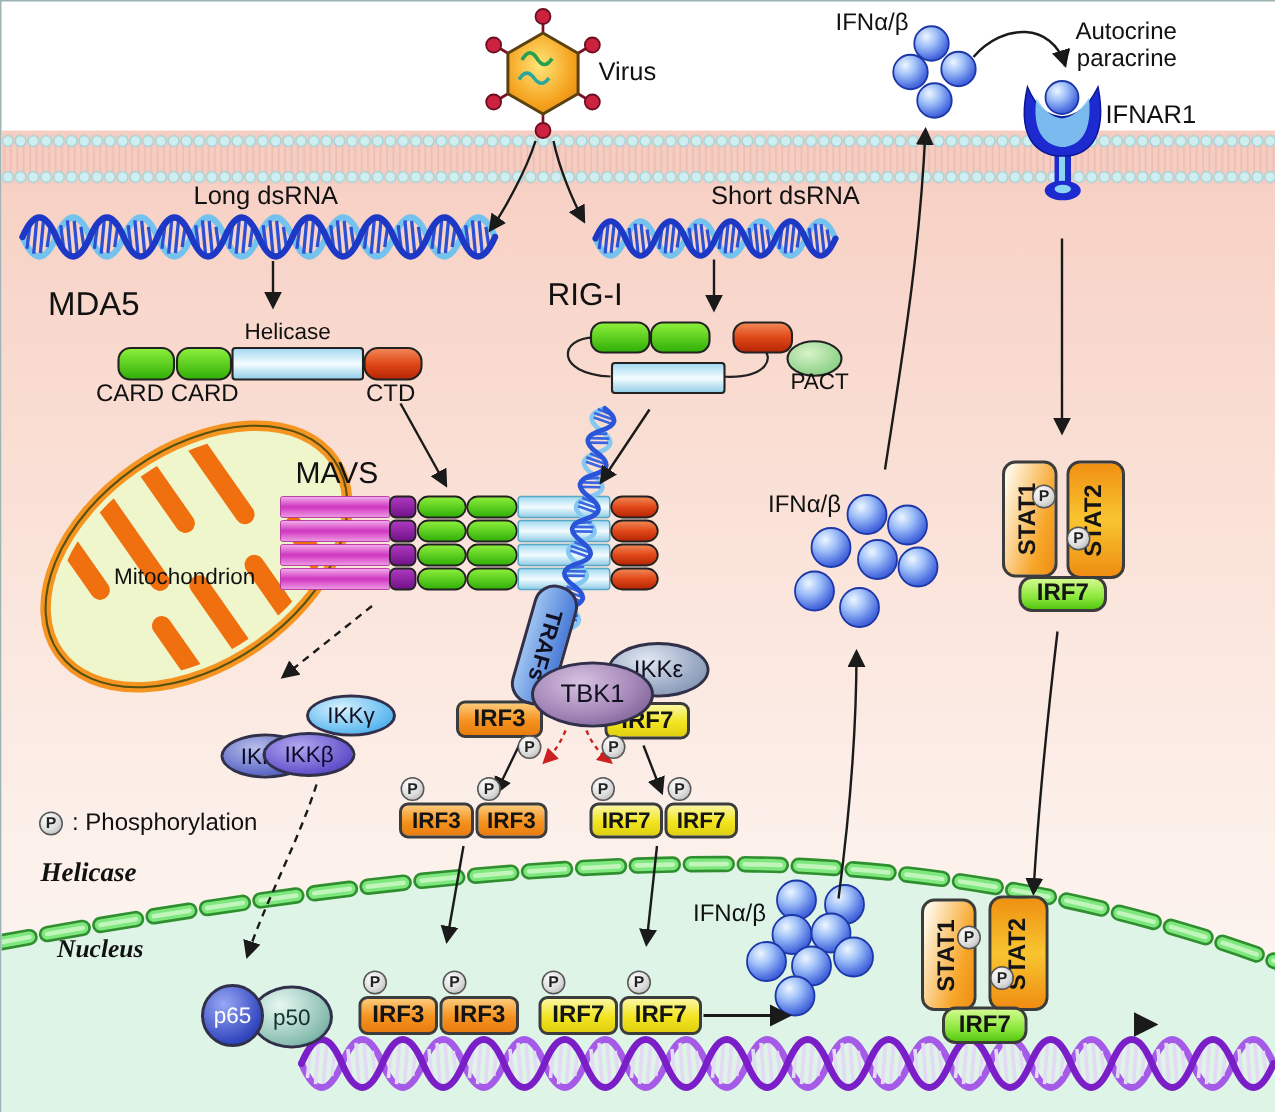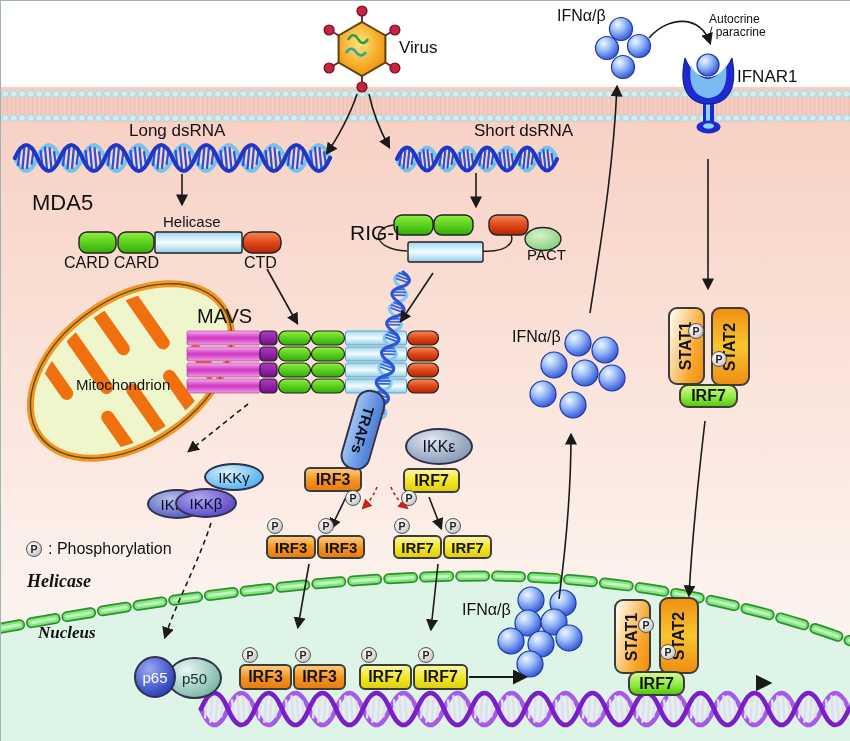--- a/index.html
+++ b/index.html
@@ -492,7 +492,7 @@
 
 <div class="lbl" style="left:398px;top:37px;font-size:17px;">Virus</div>
 <div class="lbl" style="left:556px;top:6px;font-size:16px;">IFNα/β</div>
-<div class="lbl" style="left:708px;top:12px;font-size:12px;">
+<div class="lbl" style="left:708px;top:12px;font-size:16px;text-align:right;">
   <div>Autocrine</div>
   <div>/ paracrine</div>
 </div>

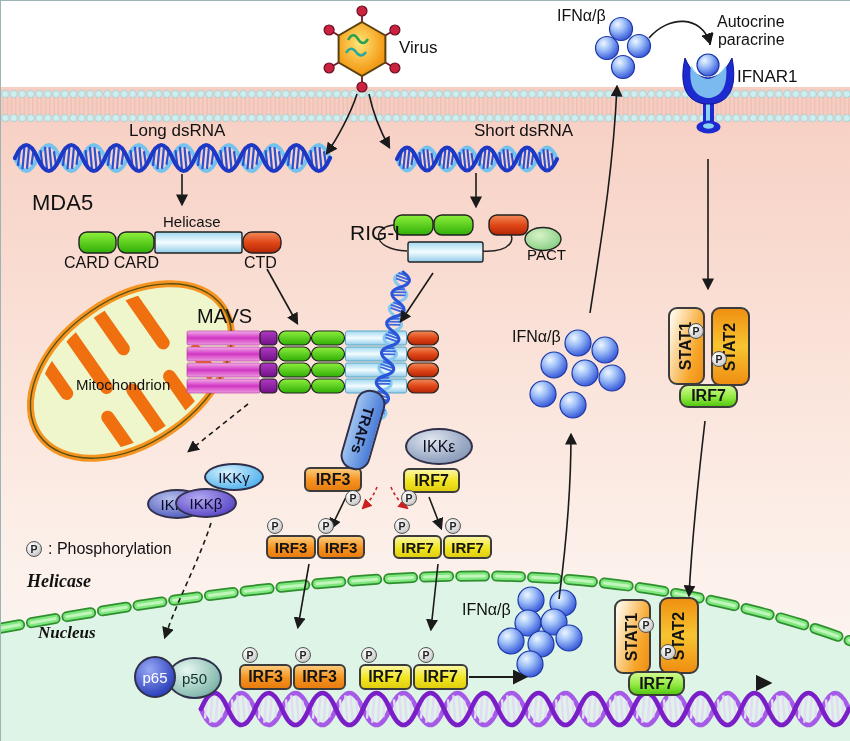--- a/index.html
+++ b/index.html
@@ -503,7 +503,7 @@
 <div class="lbl" style="left:162px;top:213px;">Helicase</div>
 <div class="lbl" style="left:63px;top:253px;font-size:16px;">CARD CARD</div>
 <div class="lbl" style="left:243px;top:253px;font-size:16px;text-align:center;">CTD</div>
-<div class="lbl big" style="left:349px;top:184px;margin-top:36px;">RIG-I</div>
+<div class="lbl big" style="left:364px;top:184px;">RIG-I</div>
 <div class="lbl" style="left:526px;top:246px;">PACT</div>
 <div class="lbl big" style="left:196px;top:304px;font-size:20px;">MAVS</div>
 <div class="lbl" style="left:75px;top:376px;">Mitochondrion</div>

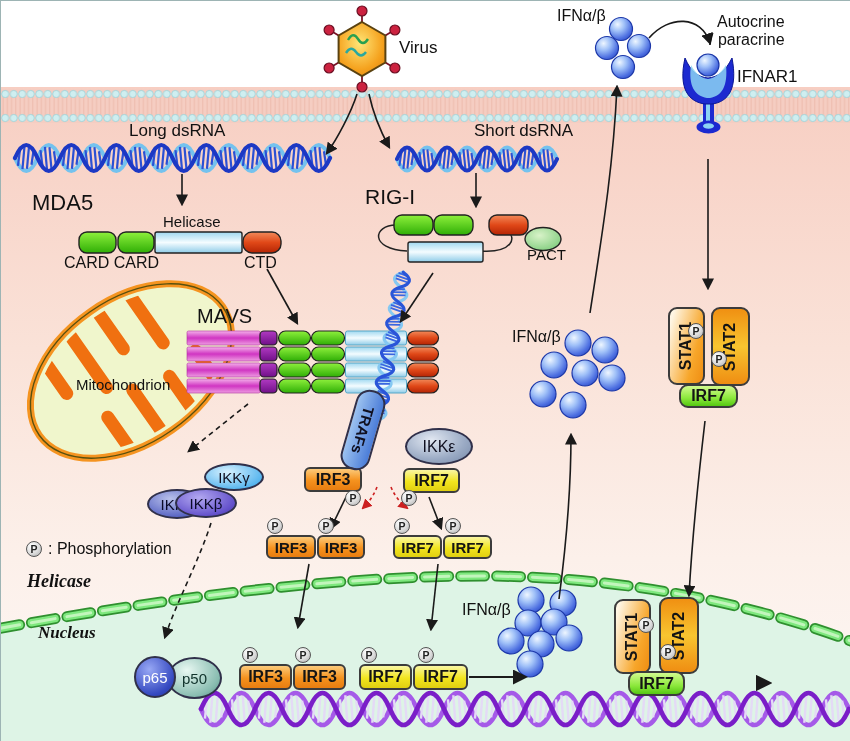--- a/index.html
+++ b/index.html
@@ -521,6 +521,8 @@
 </div>
 <div class="ell" style="left:404px;top:427px;width:68px;height:37px;font-size:16px;
      background:radial-gradient(ellipse at 38% 30%,#e2e8f2,#9aaac4 60%,#7688a8);z-index:13;">IKKε</div>
+<div class="ell" style="left:353px;top:440px;width:82px;height:44px;font-size:17px;
+     background:radial-gradient(ellipse at 40% 30%,#d8c2e0,#a486b8 55%,#6a4f86);z-index:14;">TBK1</div>
 
 <div class="box orange" style="left:303px;top:466px;width:58px;height:25px;font-size:16px;">IRF3</div>
 <div class="box yellow" style="left:402px;top:467px;width:57px;height:25px;font-size:16px;">IRF7</div>

